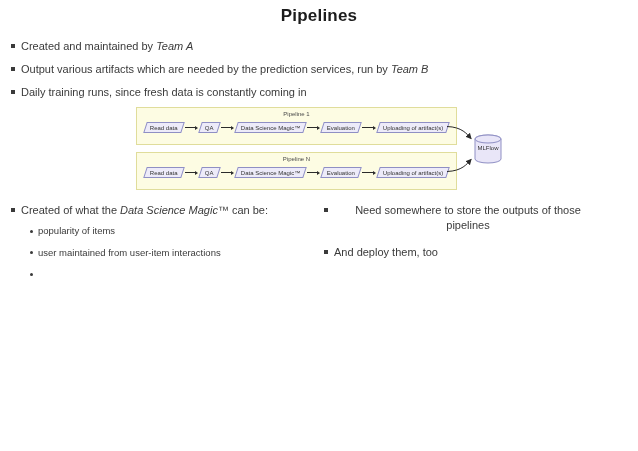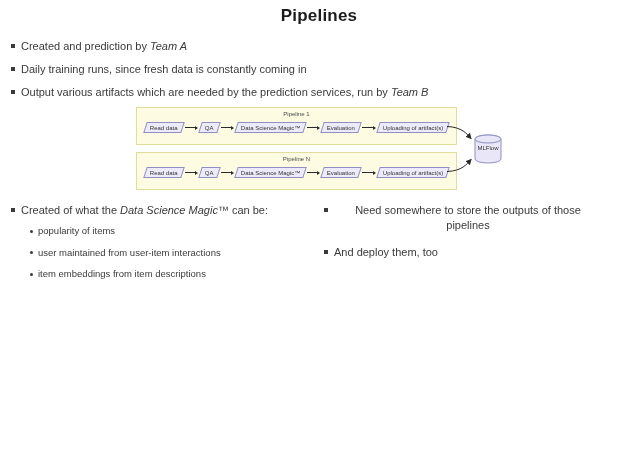--- a/index.html
+++ b/index.html
@@ -65,7 +65,7 @@
 <div class="top-bullets">
   <div class="bullet">
     <span class="sq"></span>
-    <span><span>Created and prediction by </span><em>Team A</em></span>
+    <span><span>Created and maintained by </span><em>Team A</em></span>
   </div>
   <div class="bullet">
     <span class="sq"></span>

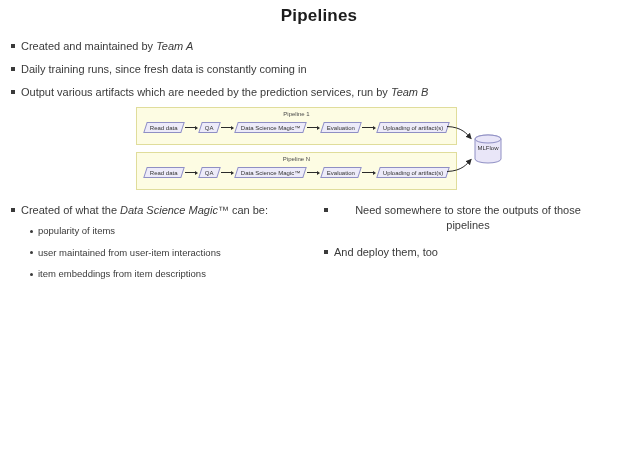--- a/index.html
+++ b/index.html
@@ -69,11 +69,11 @@
   </div>
   <div class="bullet">
     <span class="sq"></span>
+    <span><span>Output various artifacts which are needed by the prediction services, run by </span><em>Team B</em></span>
+  </div>
+  <div class="bullet">
+    <span class="sq"></span>
     <span><span>Daily training runs, since fresh data is constantly coming in</span><em></em></span>
-  </div>
-  <div class="bullet">
-    <span class="sq"></span>
-    <span><span>Output various artifacts which are needed by the prediction services, run by </span><em>Team B</em></span>
   </div>
 </div>
 

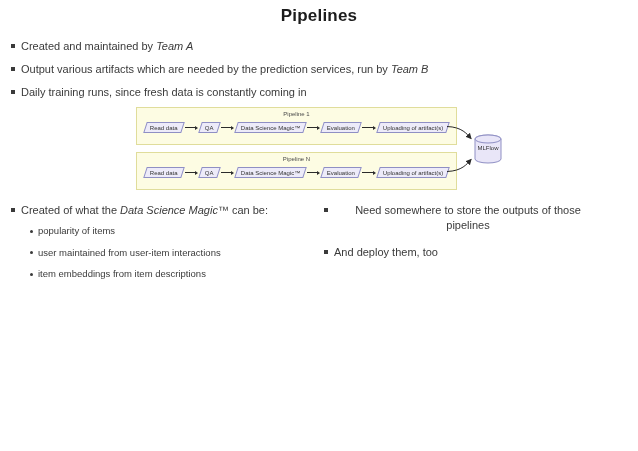--- a/index.html
+++ b/index.html
@@ -189,7 +189,6 @@
     </div>
     <div class="sub">
       <span class="dot"></span>
-      <span>item embeddings from item descriptions</span>
     </div>
   </div>
 </div>

